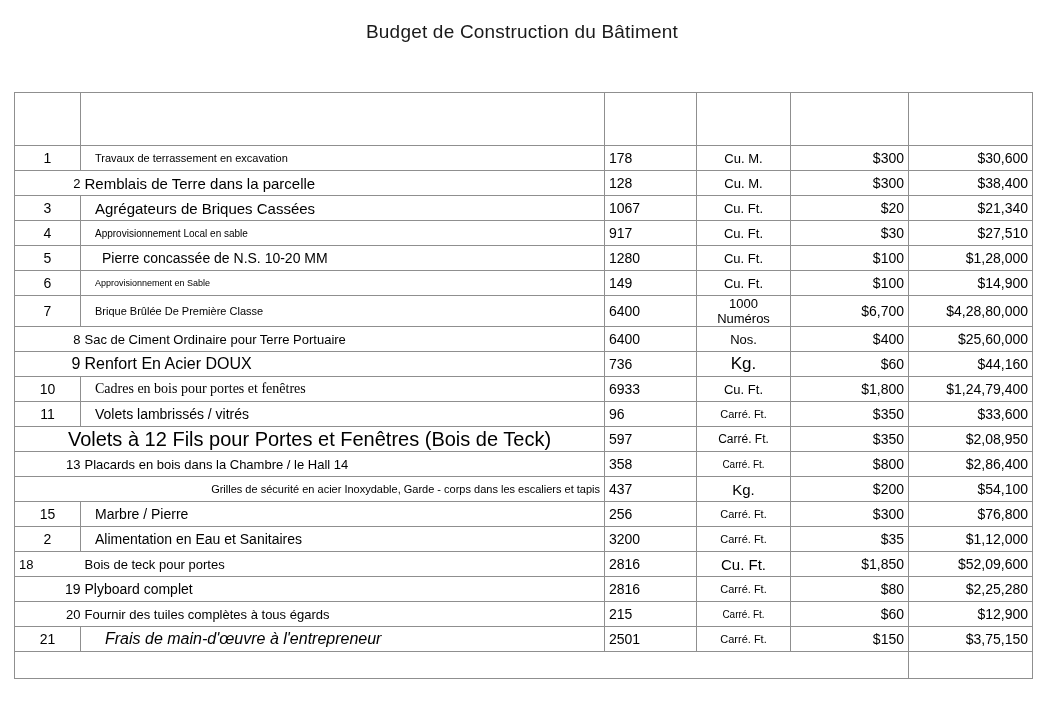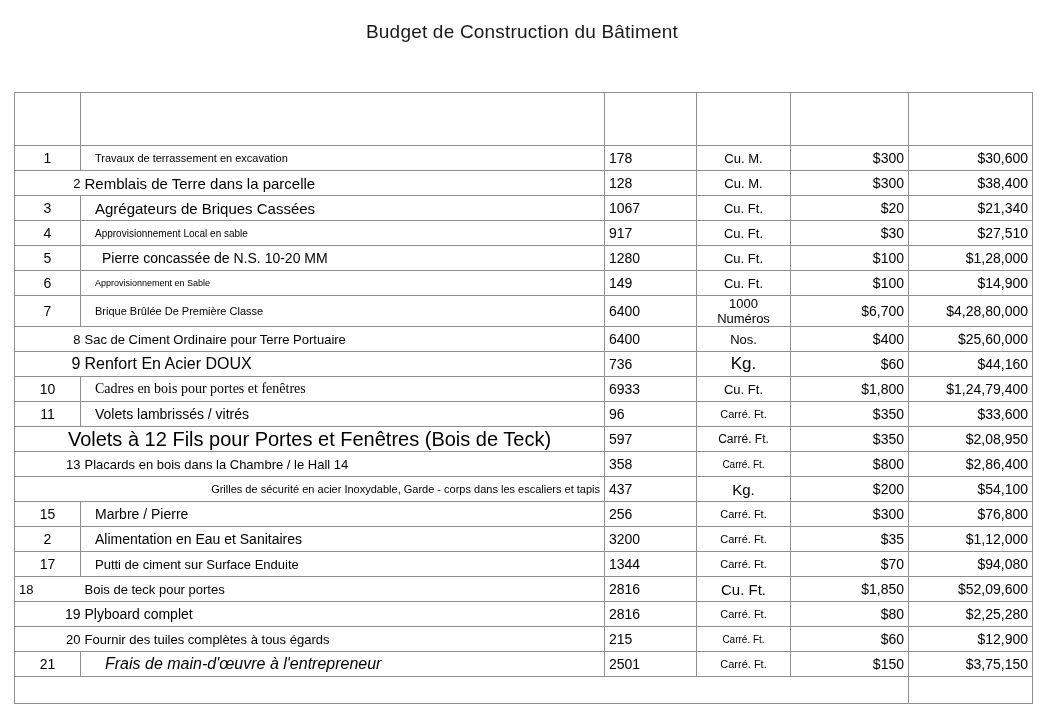--- a/index.html
+++ b/index.html
@@ -279,14 +279,6 @@
           <td class="mont">$1,12,000</td>
         </tr>
         <tr>
-          <td class="sr" style="font-size: 14px;">17</td>
-          <td class="desc" style="font-size: 13px; padding-left: 14px;">Putti de ciment sur Surface Enduite</td>
-          <td class="qty">1344</td>
-          <td class="pu" style="font-size: 11px;">Carré. Ft.</td>
-          <td class="taux">$70</td>
-          <td class="mont">$94,080</td>
-        </tr>
-        <tr>
           <td class="sr nb" style="font-size: 13px; text-align: left; padding-right: 0px;">18</td>
           <td class="desc nb" style="font-size: 13px; padding-left: 4px;">Bois de teck pour portes</td>
           <td class="qty">2816</td>

